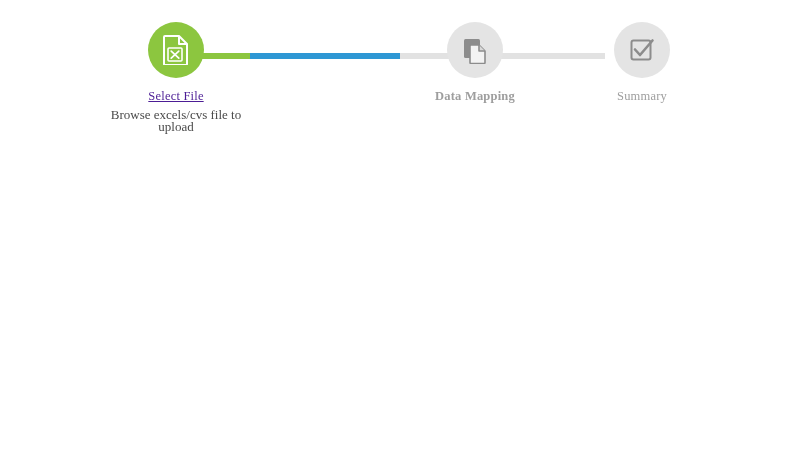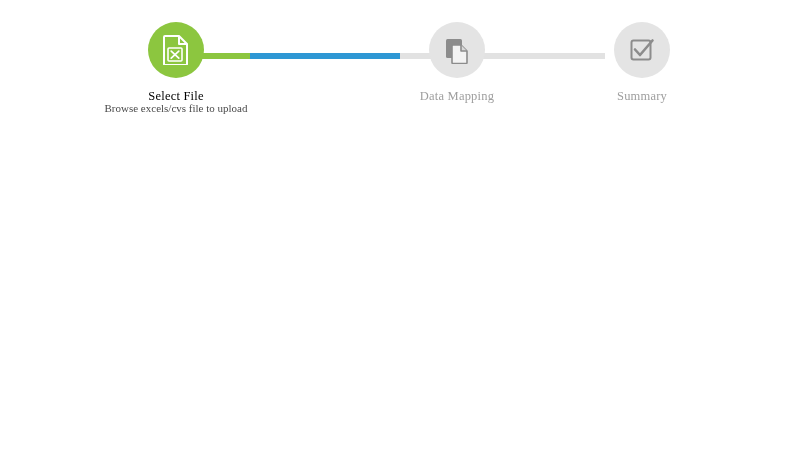--- a/index.html
+++ b/index.html
@@ -69,7 +69,7 @@
     letter-spacing: .2px;
     font-family: "Liberation Serif", serif;
   }
-  .title-green { color: #000000; }
+  .title-green { color: #4c1d95; text-decoration: underline; }
   .title-blue  { color: #3B9CD9; }
   .title-grey  { color: #9E9E9E; }
 

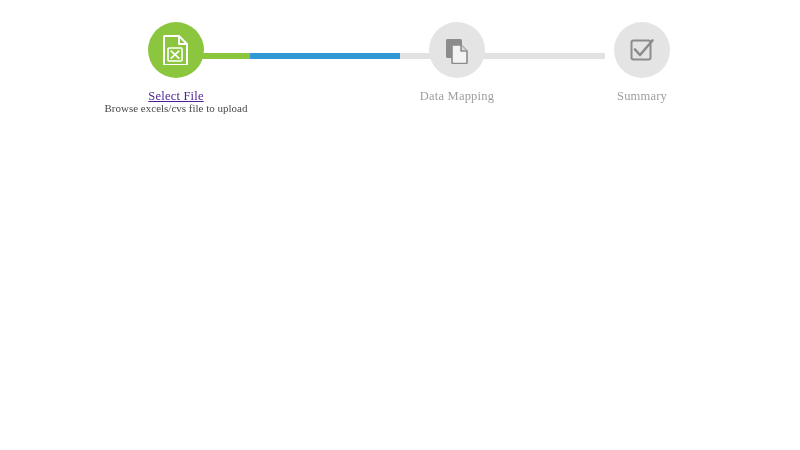--- a/index.html
+++ b/index.html
@@ -42,7 +42,7 @@
   }
   .step-1 { left:  96px; }
   .step-2 { left: 245px; }
-  .step-3 { left: 377px; }
+  .step-3 { left: 395px; font-weight: bold; }
   .step-4 { left: 562px; }
 
   .circle {

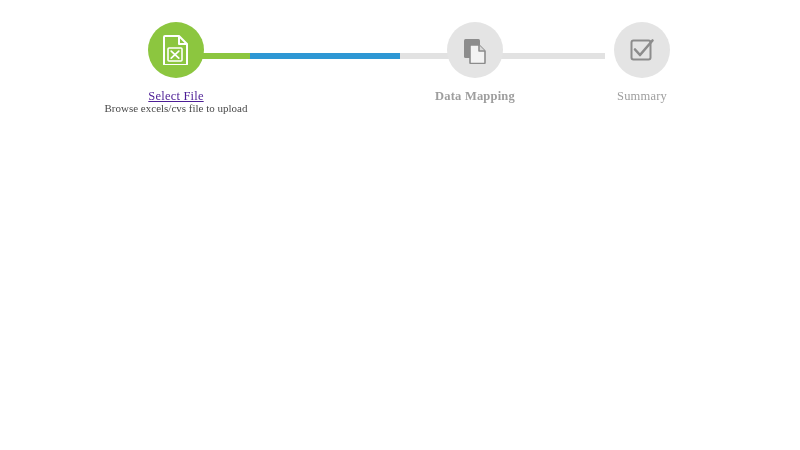--- a/index.html
+++ b/index.html
@@ -74,7 +74,8 @@
   .title-grey  { color: #9E9E9E; }
 
   .step-desc {
-    font-size: 11px;
+    margin-top: 6px;
+    font-size: 13px;
     line-height: 11.5px;
     color: #4A4A4A;
     font-family: "Liberation Serif", serif;

